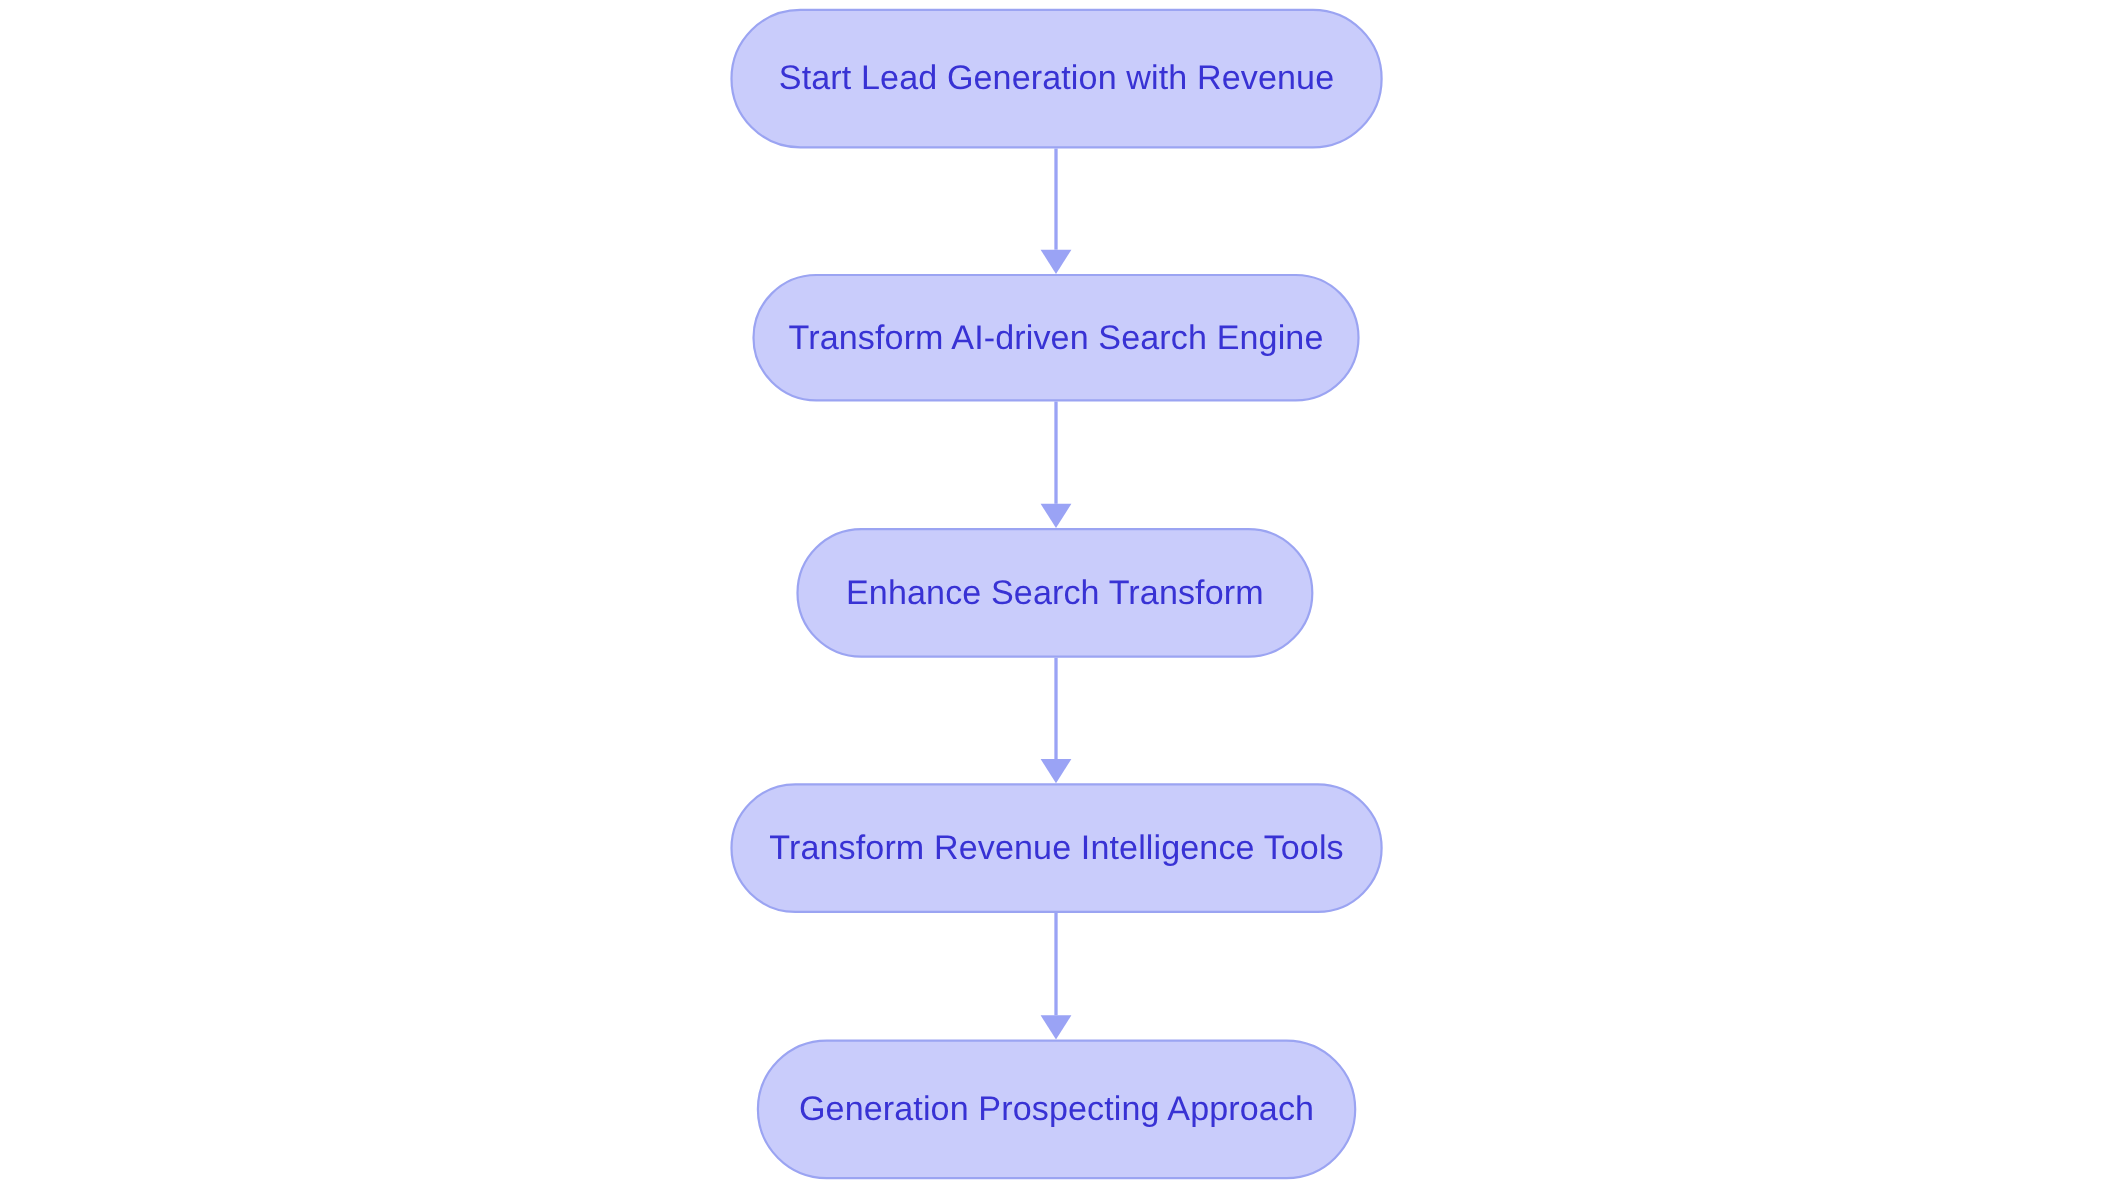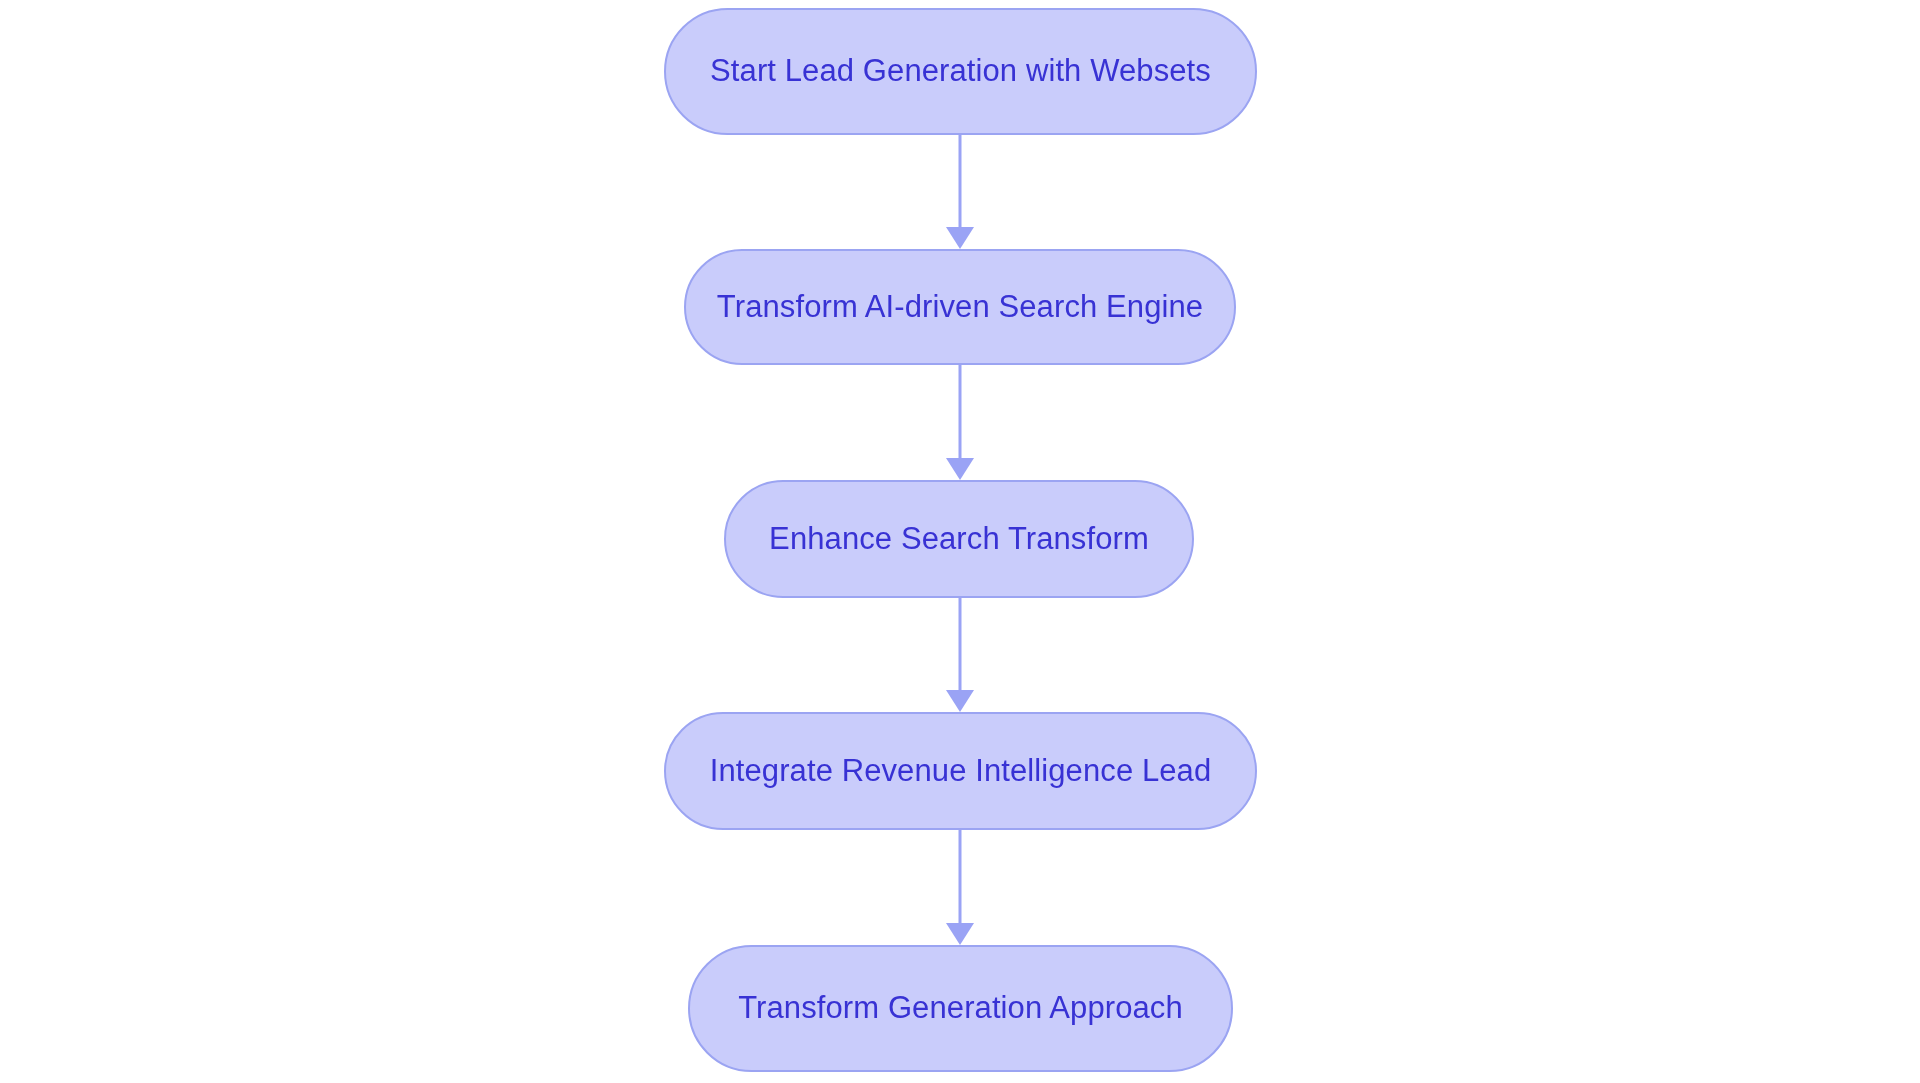--- a/index.html
+++ b/index.html
@@ -69,7 +69,7 @@
 <div id="flow-canvas">
 
   <div class="flow-node" style="left:664px; top:8px; width:593px; height:127px;">
-    <span class="flow-node-label">Start Lead Generation with Websets</span>
+    <span class="flow-node-label">Start Lead Generation with Revenue</span>
   </div>
 
   <div class="flow-edge" style="left:946px; top:135px; width:28px; height:114px;">

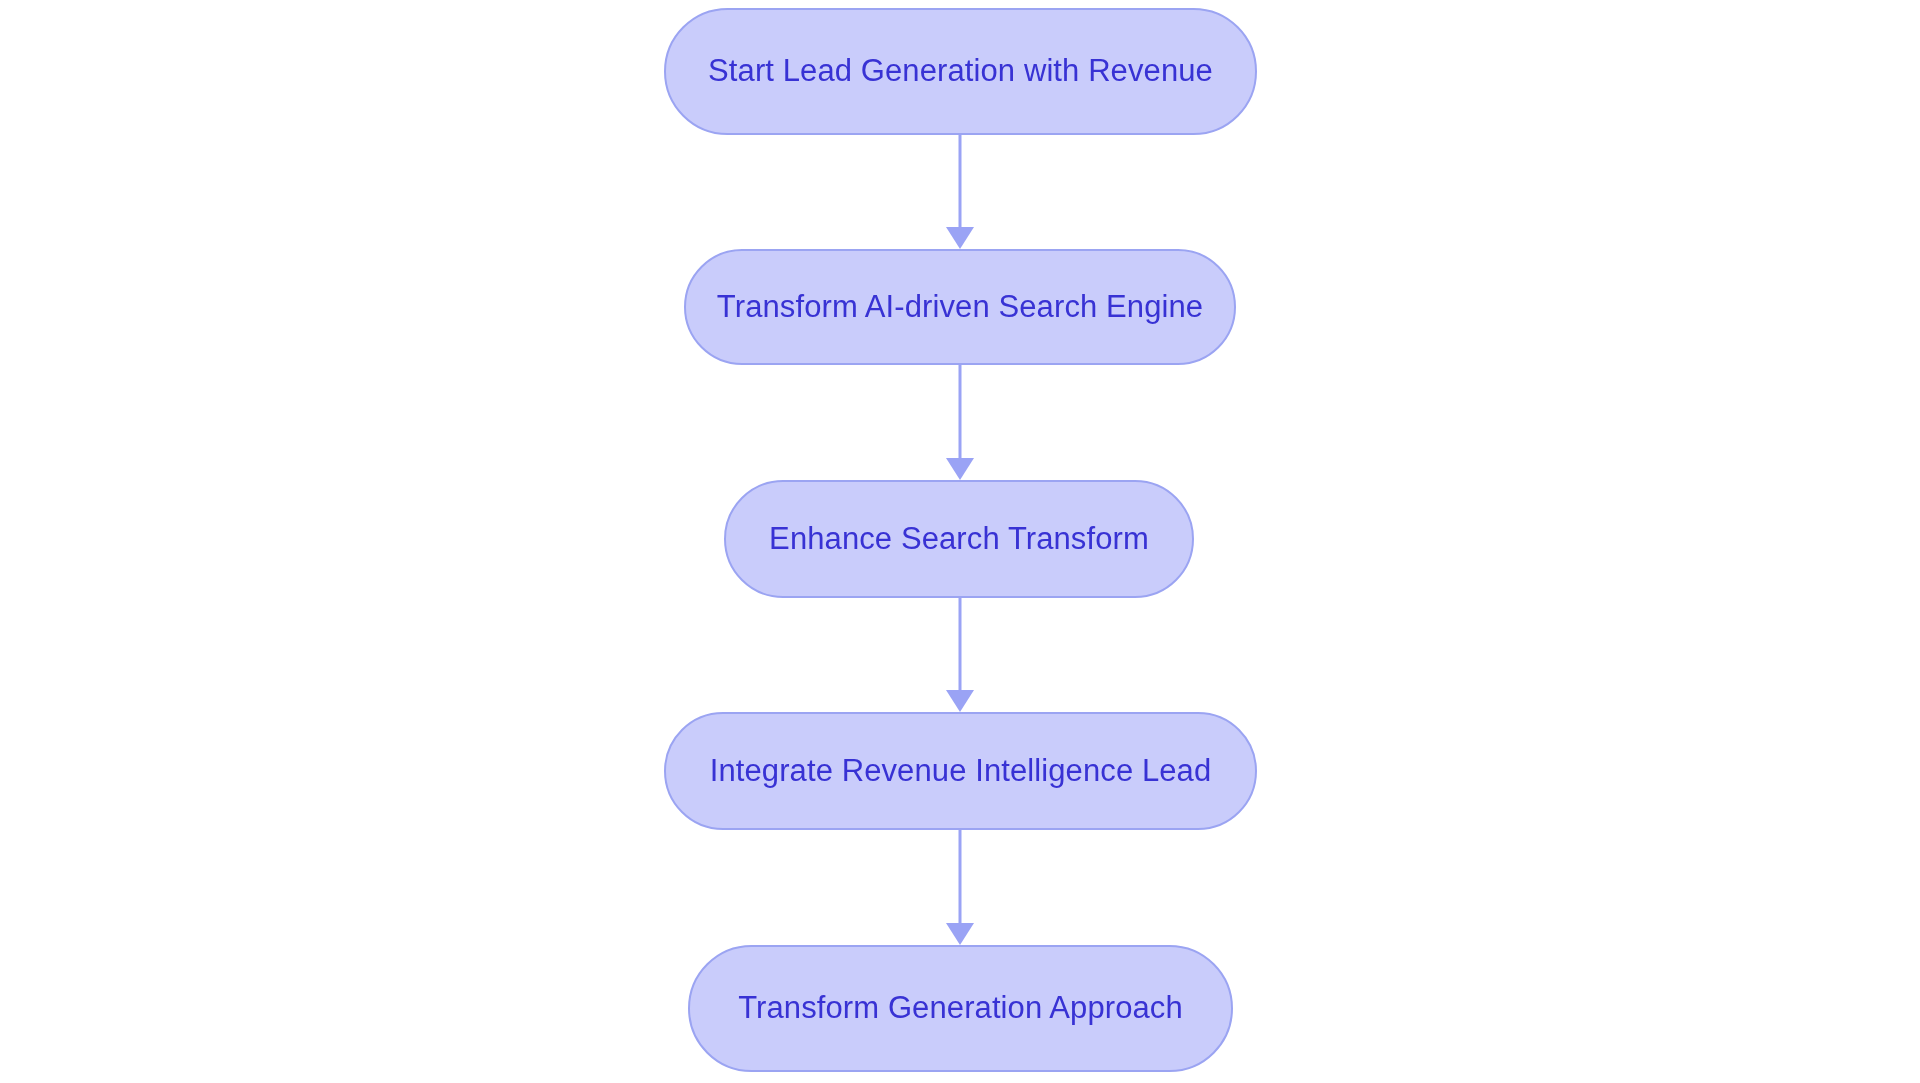--- a/index.html
+++ b/index.html
@@ -96,7 +96,7 @@
   </div>
 
   <div class="flow-node" style="left:664px; top:712px; width:593px; height:118px;">
-    <span class="flow-node-label">Integrate Revenue Intelligence Lead</span>
+    <span class="flow-node-label">Transform Revenue Intelligence Tools</span>
   </div>
 
   <div class="flow-edge" style="left:946px; top:830px; width:28px; height:115px;">

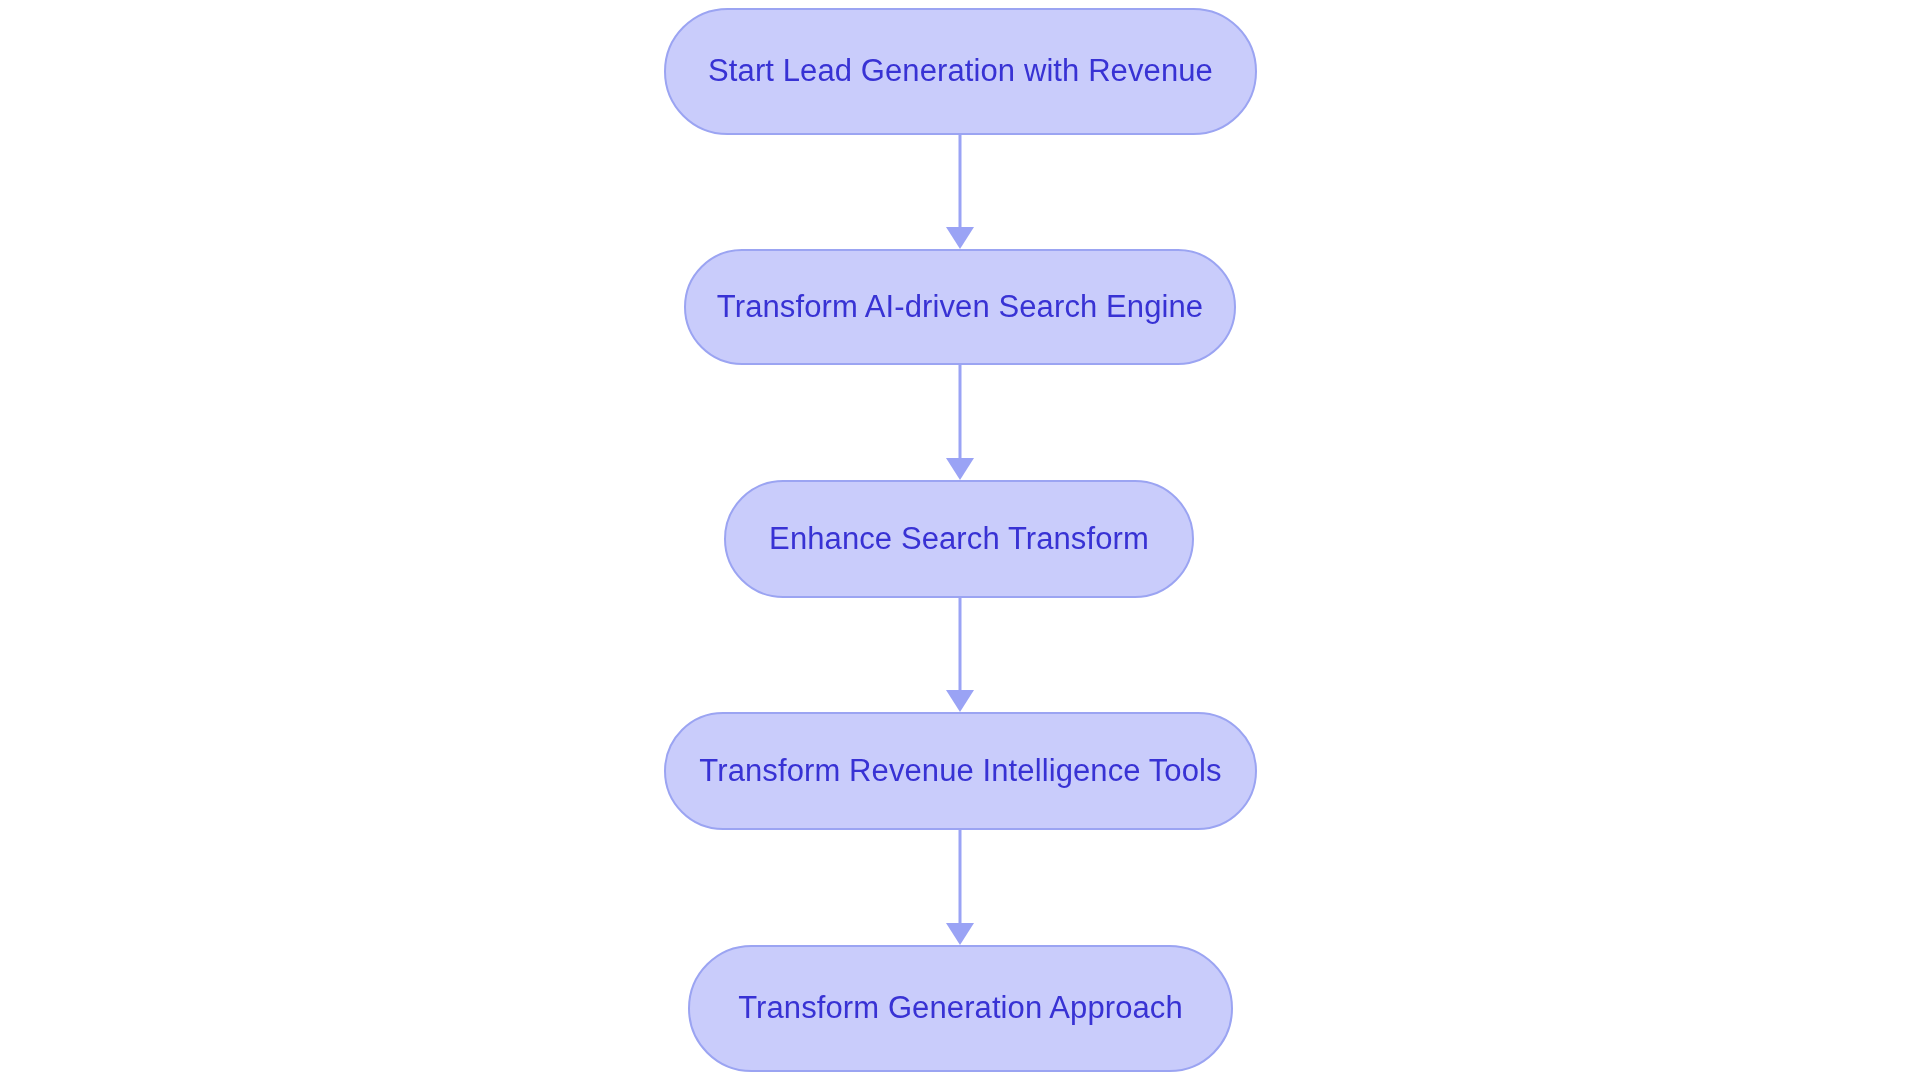--- a/index.html
+++ b/index.html
@@ -105,7 +105,7 @@
   </div>
 
   <div class="flow-node" style="left:688px; top:945px; width:545px; height:127px;">
-    <span class="flow-node-label">Transform Generation Approach</span>
+    <span class="flow-node-label">Generation Prospecting Approach</span>
   </div>
 
 </div>

